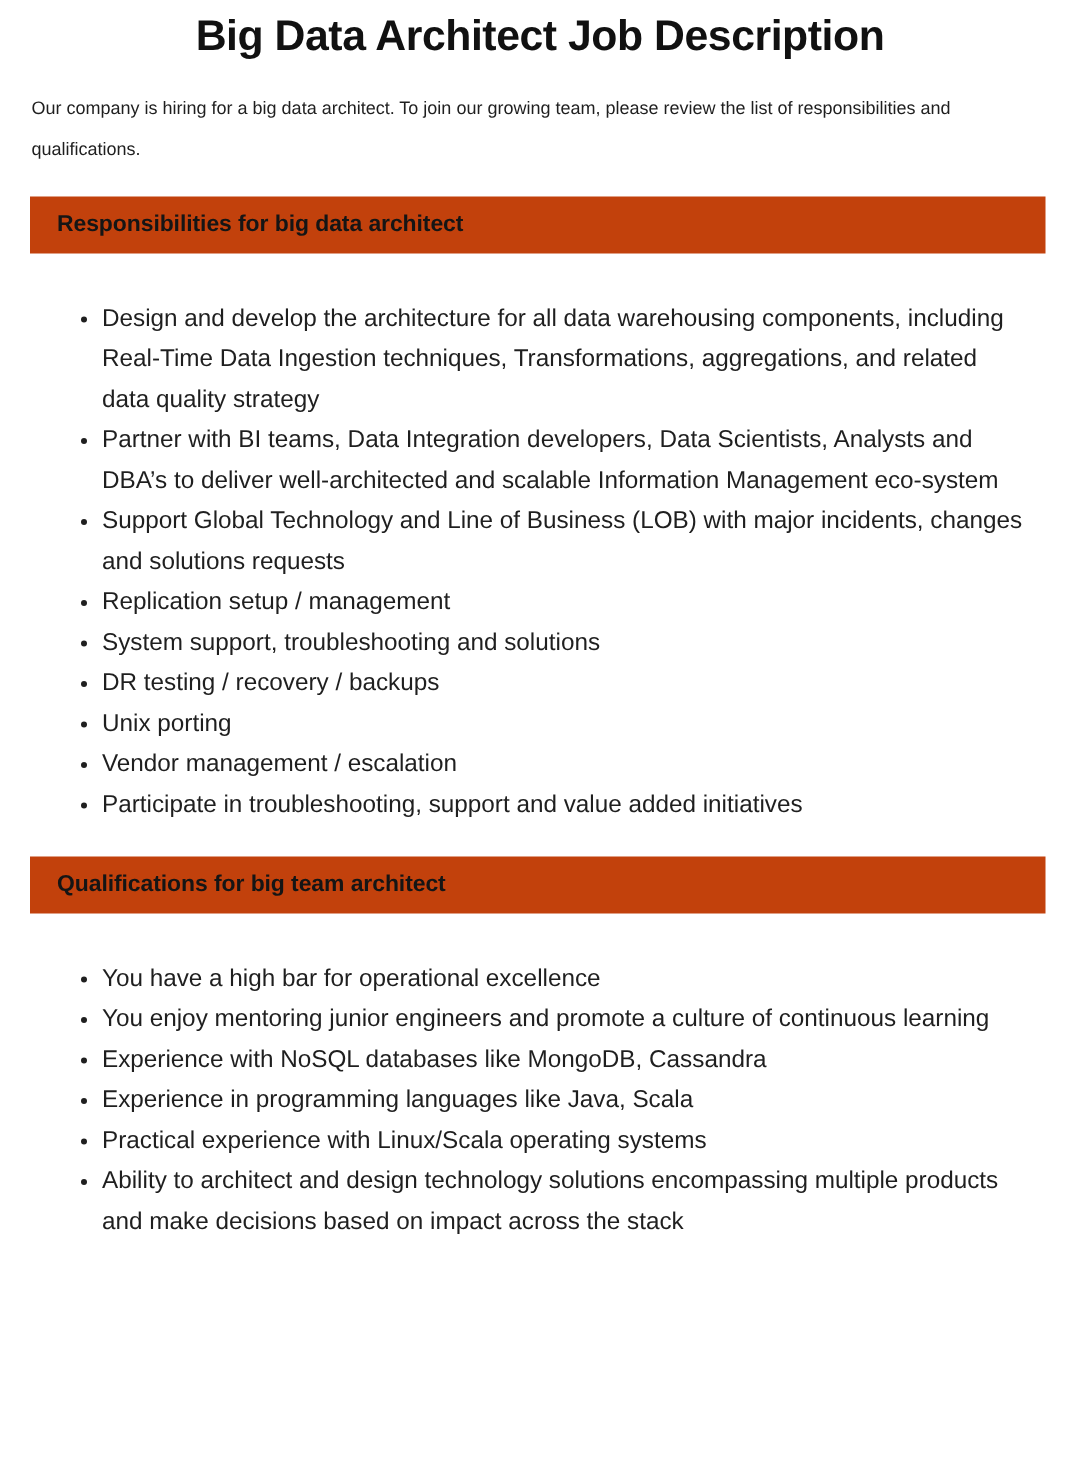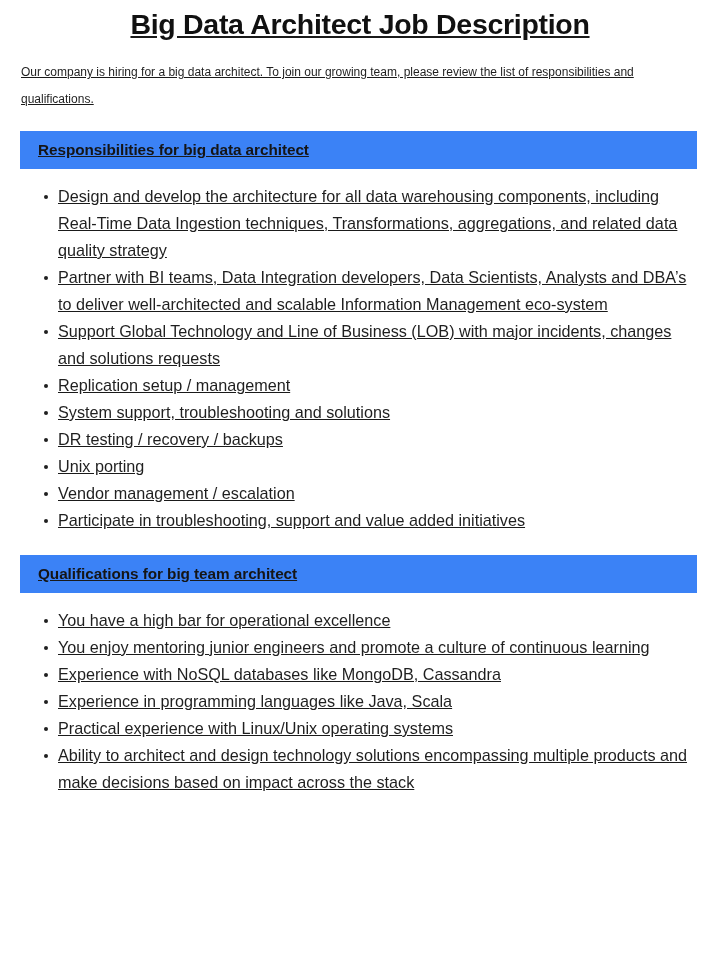--- a/index.html
+++ b/index.html
@@ -19,7 +19,6 @@
     width: 720px;
     height: 976px;
     box-sizing: border-box;
-    text-decoration: underline;
   }
   .doc-title {
     margin: 0;

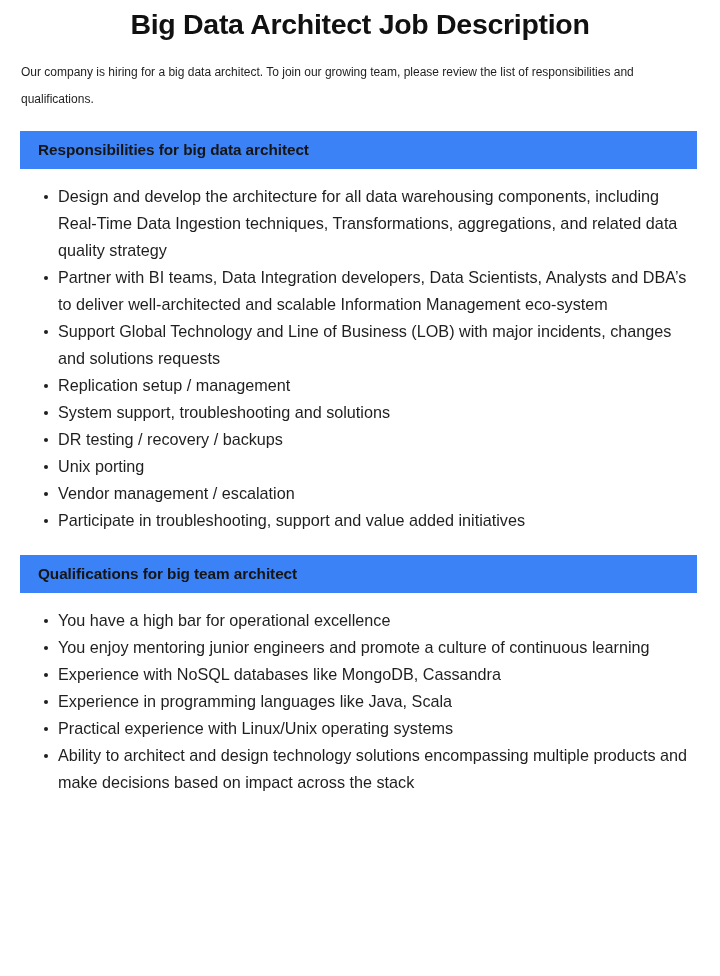--- a/index.html
+++ b/index.html
@@ -43,8 +43,8 @@
     padding: 0;
   }
   .section-header {
-    margin: 0;
-    background: #3b82f6;
+    margin: 16px;
+    background: #c2410c;
     height: 38px;
     margin-left: 20px;
     margin-right: 23px;

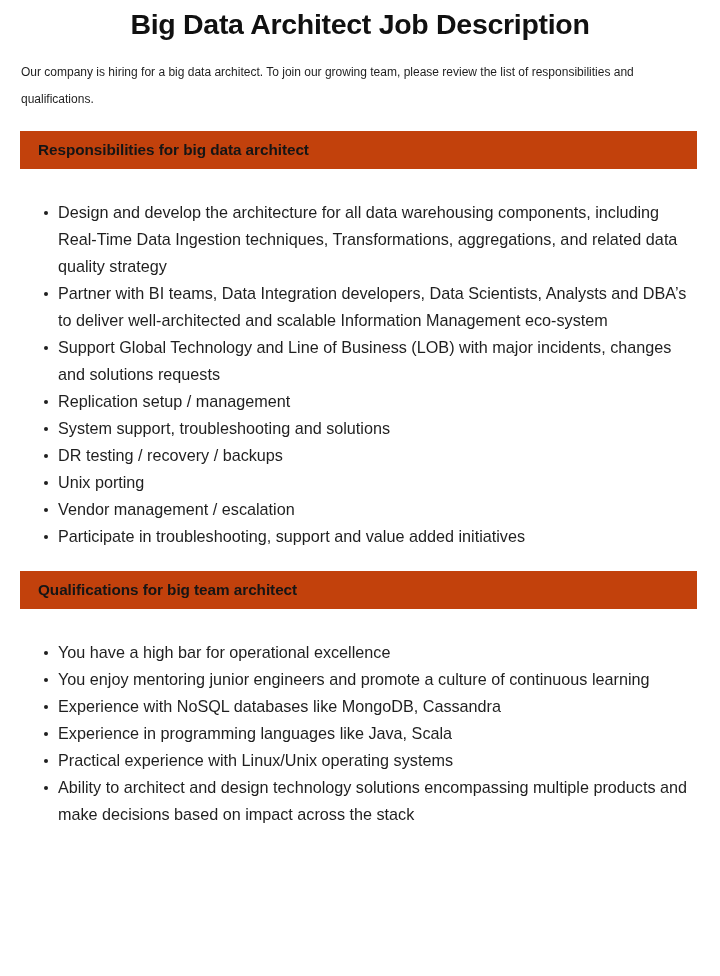--- a/index.html
+++ b/index.html
@@ -68,7 +68,7 @@
   }
   ul.bullets {
     list-style: none;
-    margin: 0;
+    margin: 10px;
     padding: 0;
     padding-top: 14px;
   }

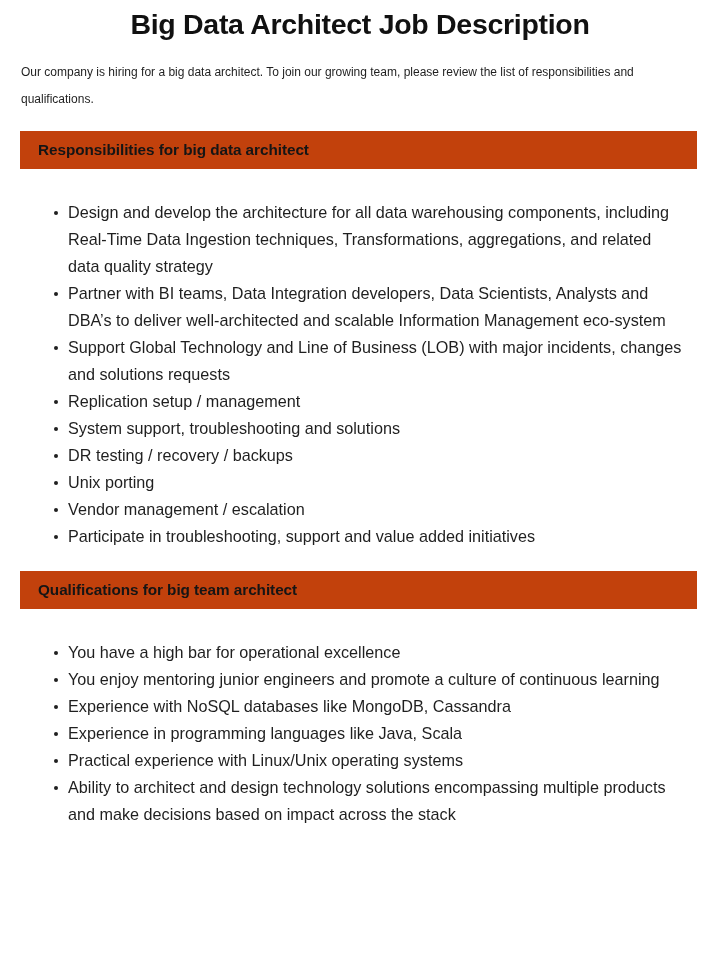--- a/index.html
+++ b/index.html
@@ -127,7 +127,7 @@
       <li>You enjoy mentoring junior engineers and promote a culture of continuous learning</li>
       <li>Experience with NoSQL databases like MongoDB, Cassandra</li>
       <li>Experience in programming languages like Java, Scala</li>
-      <li>Practical experience with Linux/Unix operating systems</li>
+      <li>Practical experience with Linux/Scala operating systems</li>
       <li>Ability to architect and design technology solutions encompassing multiple products and make decisions based on impact across the stack</li>
     </ul>
   </section>

